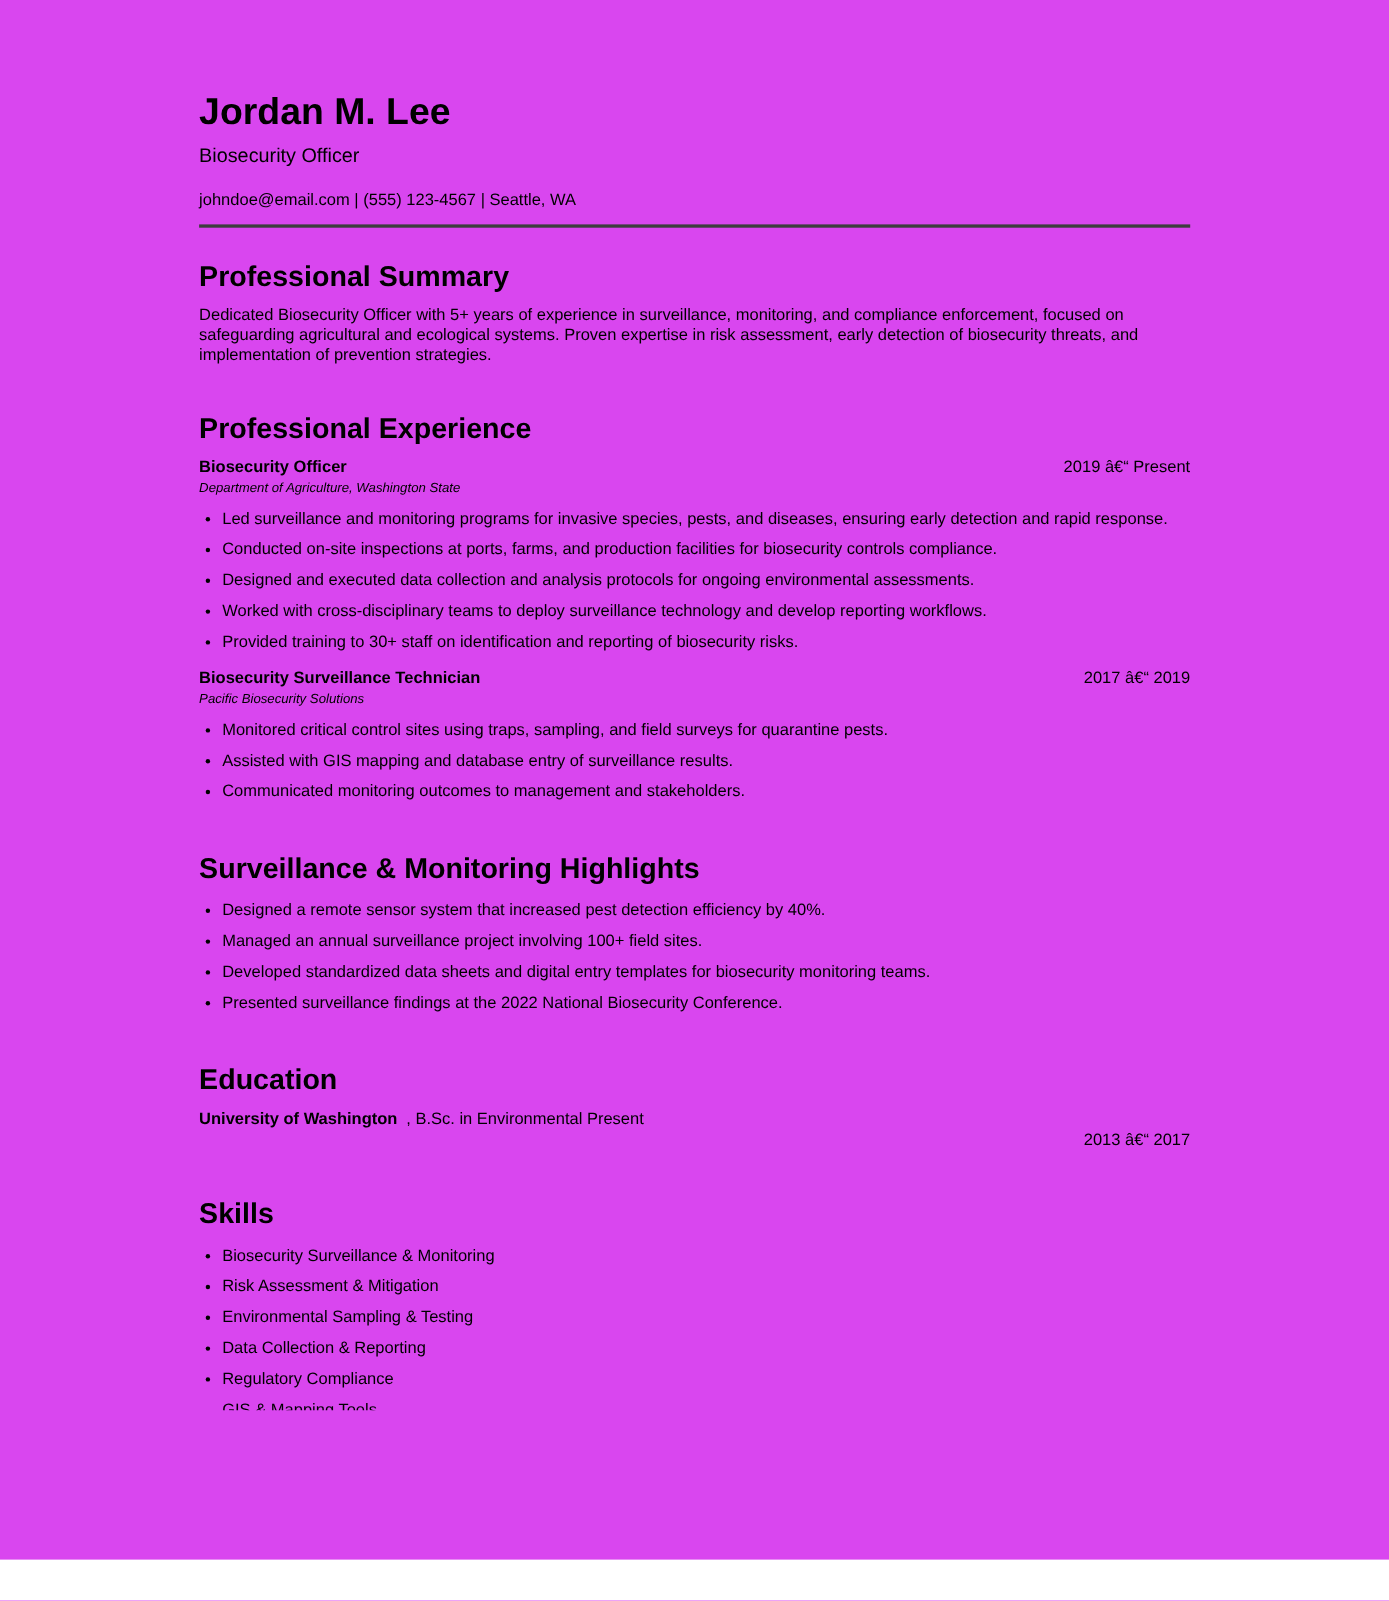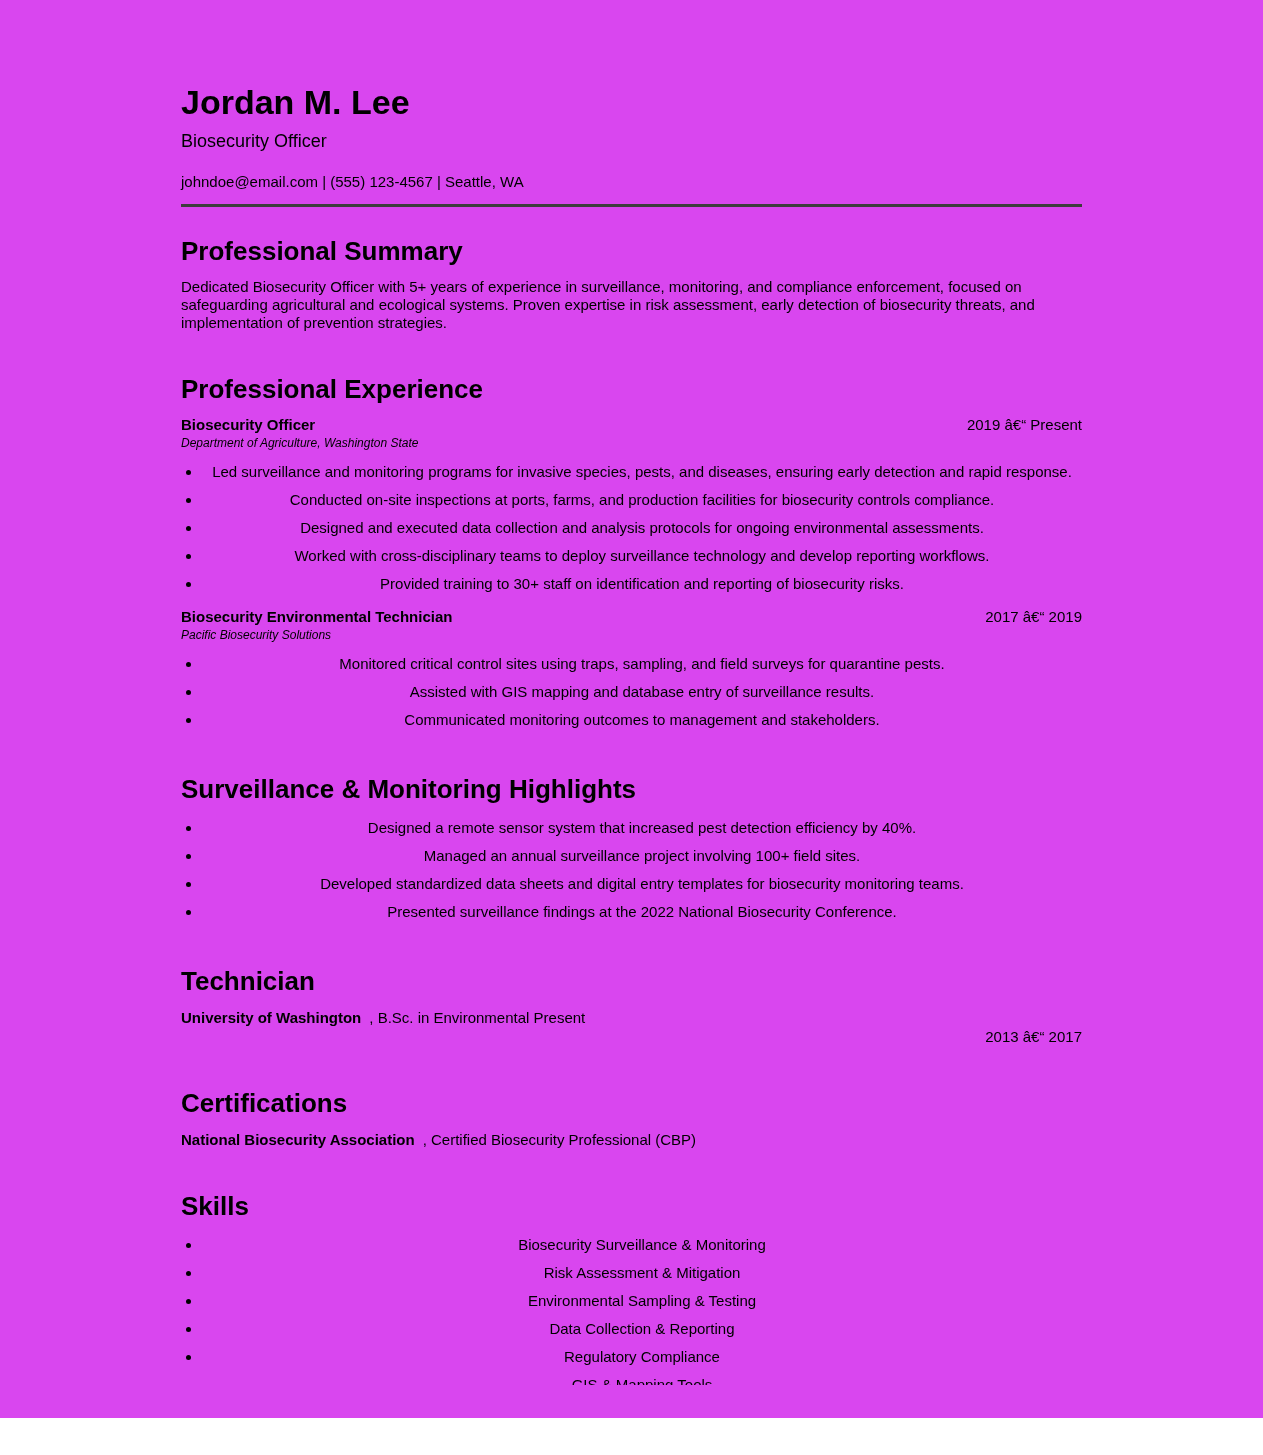--- a/index.html
+++ b/index.html
@@ -77,7 +77,6 @@
   ul.bullet-list {
     margin: 8px 0 0 0;
     padding: 0 0 0 21px;
-    text-align: center;
   }
   ul.bullet-list li {
     font-size: 15px;

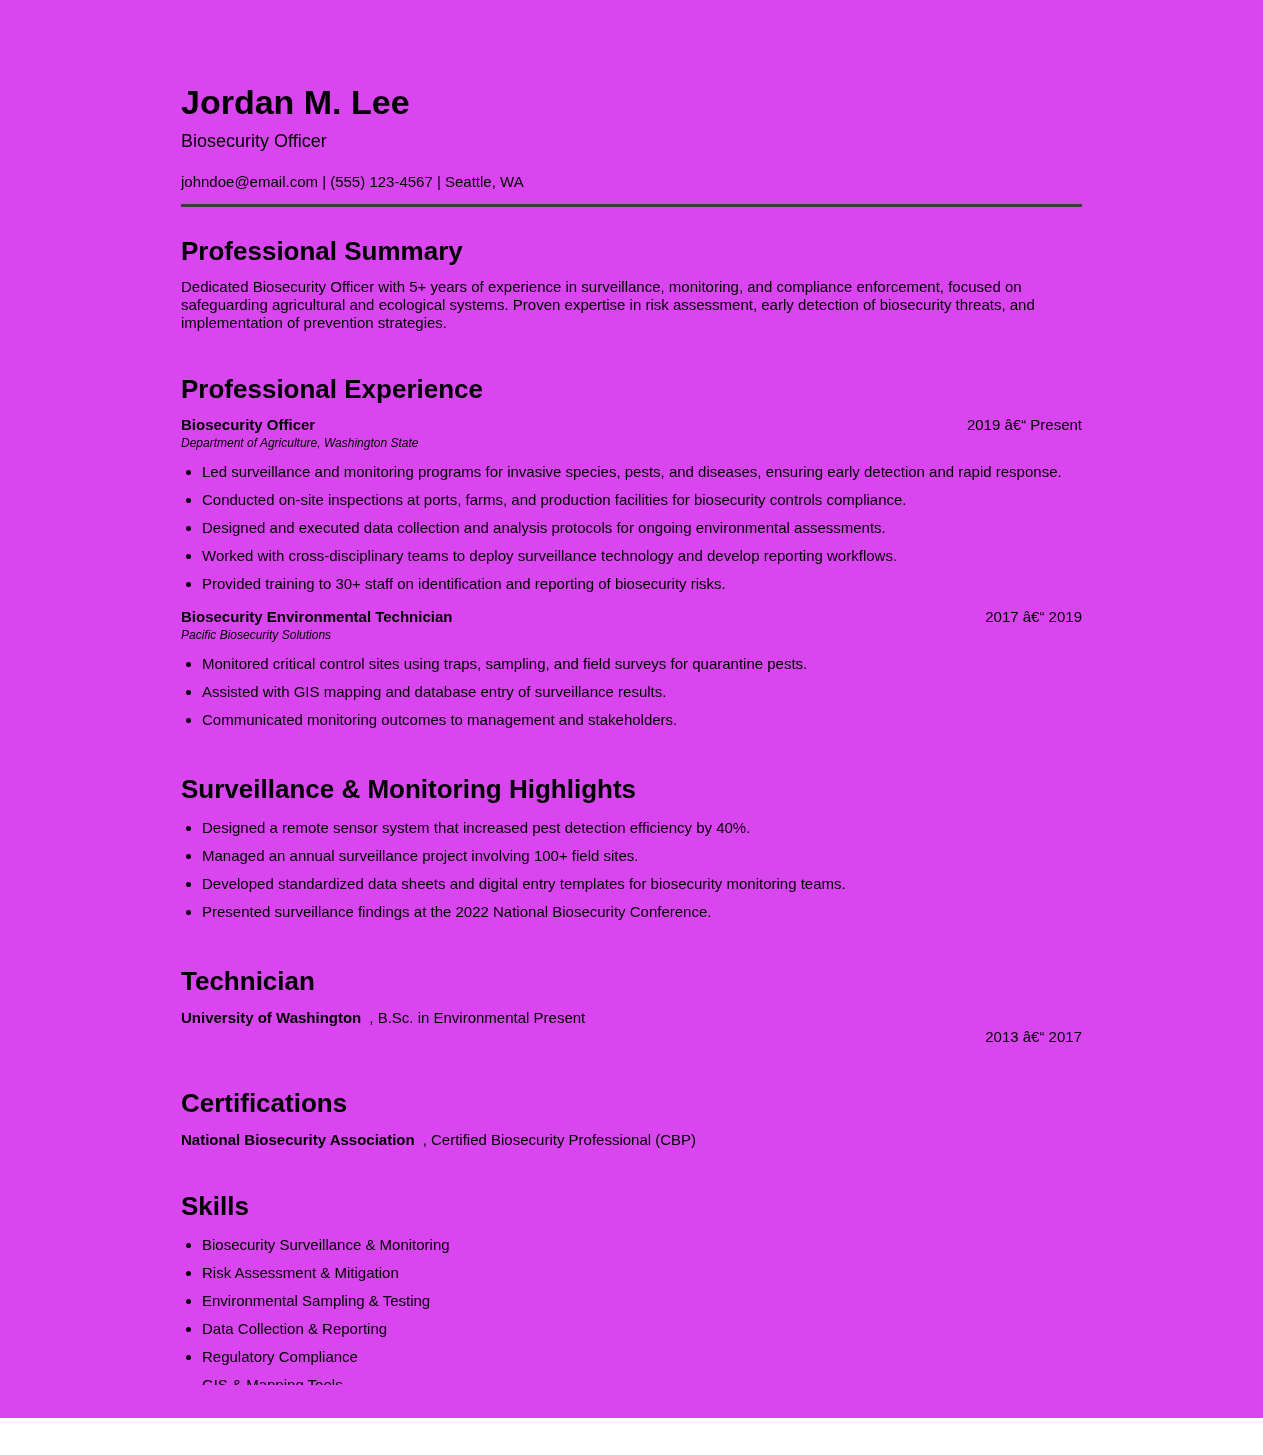--- a/index.html
+++ b/index.html
@@ -139,7 +139,7 @@
 
       <div class="job">
         <div class="job-head">
-          <span class="job-title">Biosecurity Environmental Technician</span>
+          <span class="job-title">Biosecurity Surveillance Technician</span>
           <span class="job-dates">2017 â€“ 2019</span>
         </div>
         <div class="company">Pacific Biosecurity Solutions</div>

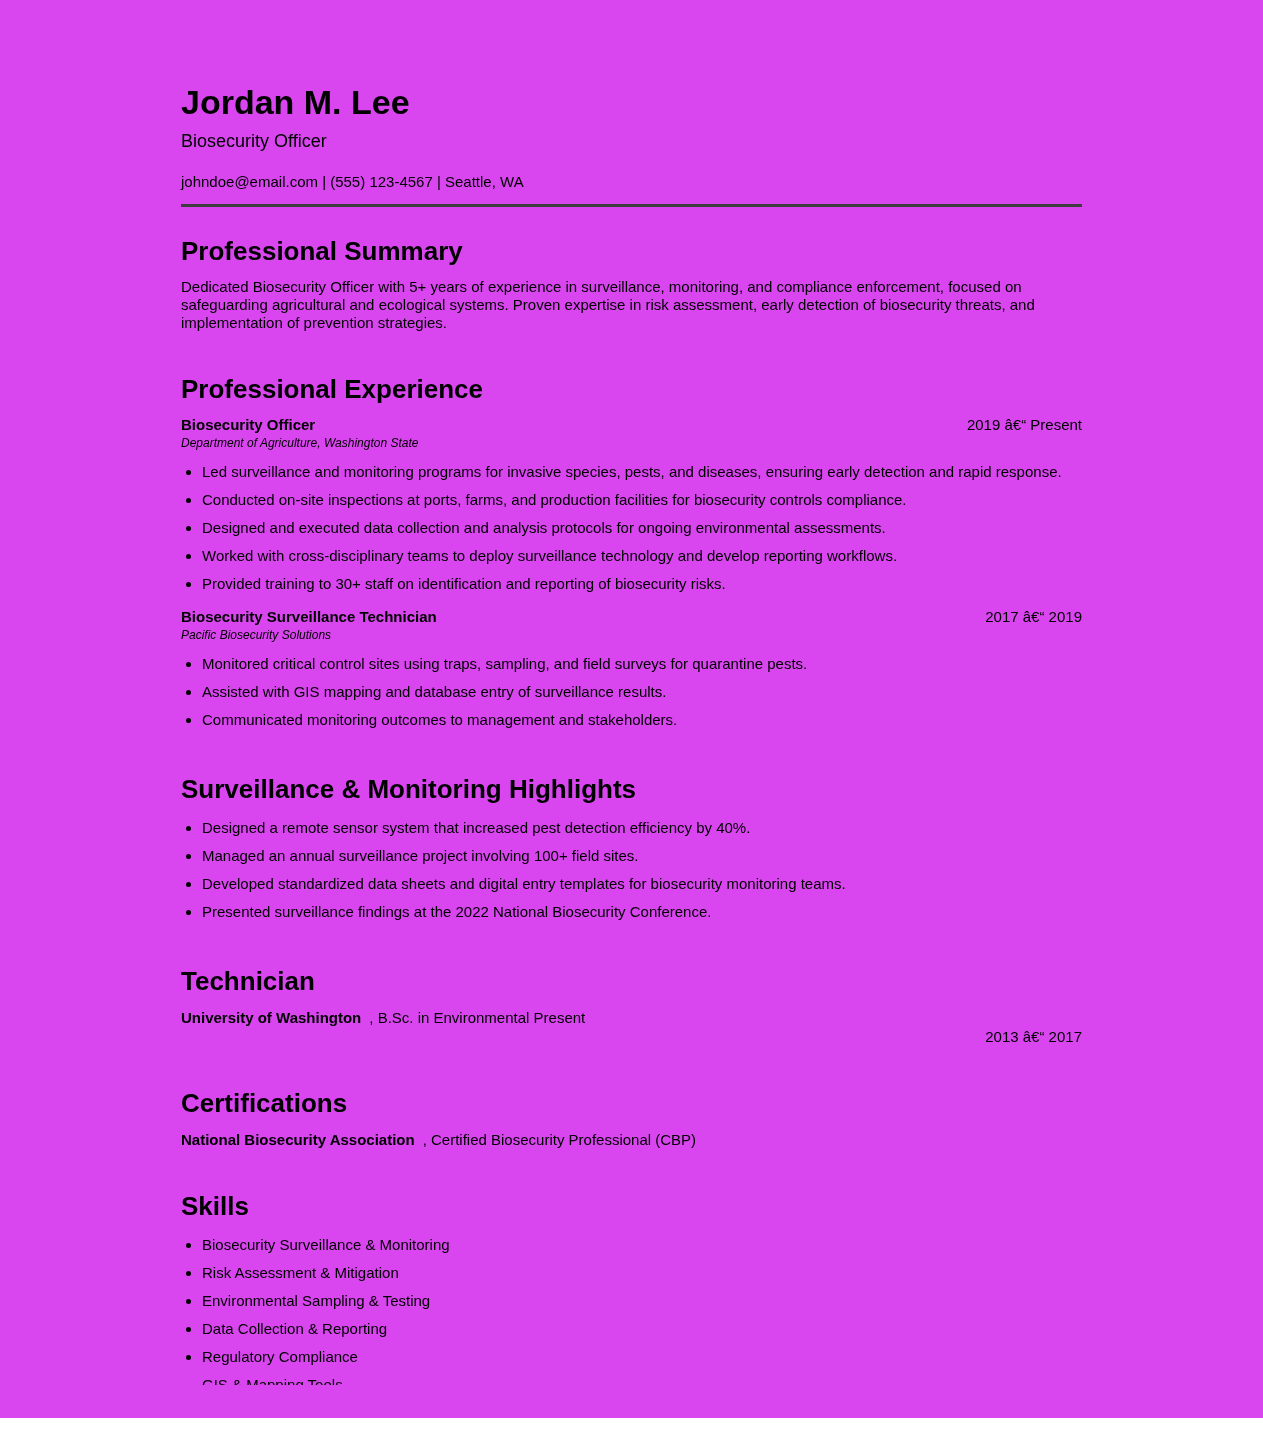--- a/index.html
+++ b/index.html
@@ -162,7 +162,7 @@
     </section>
 
     <section>
-      <h2 class="section-heading">Technician</h2>
+      <h2 class="section-heading">Education</h2>
       <div class="inline-entry">
         <span class="lead">University of Washington</span><span>, B.Sc. in Environmental Present</span>
       </div>

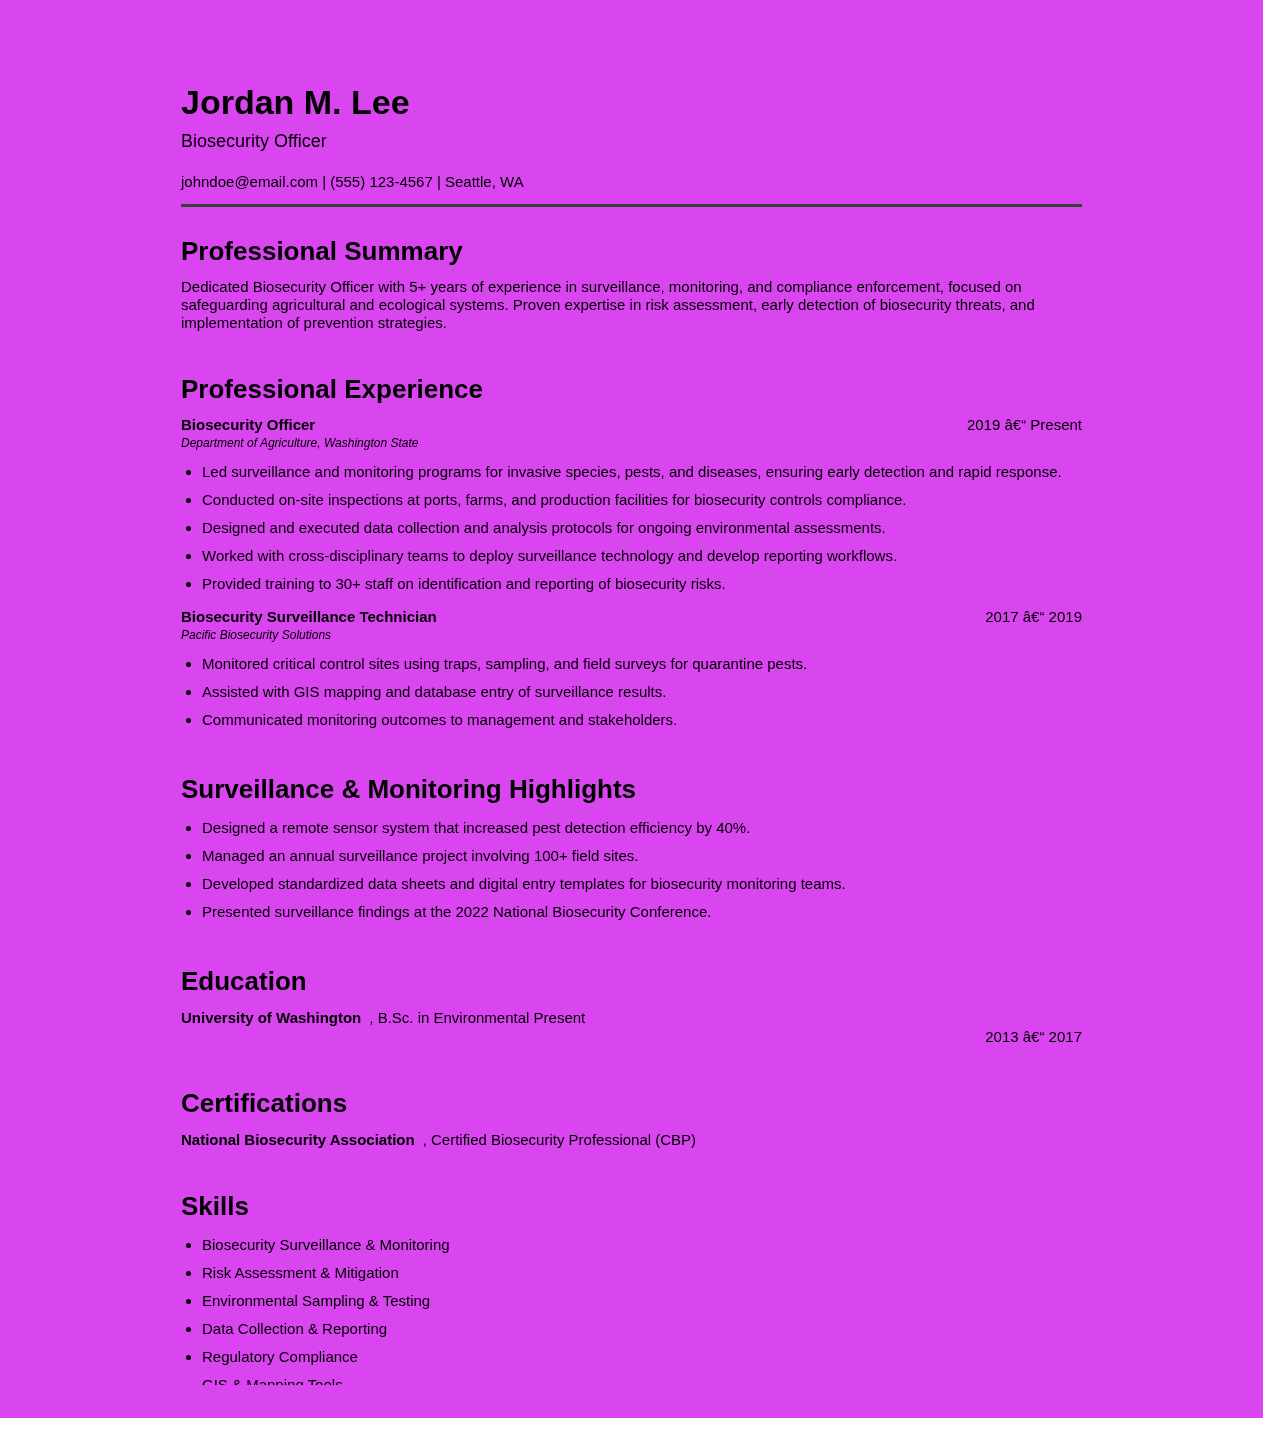--- a/index.html
+++ b/index.html
@@ -169,12 +169,6 @@
       <div class="edu-dates">2013 â€“ 2017</div>
     </section>
 
-    <section>
-      <h2 class="section-heading">Certifications</h2>
-      <div class="inline-entry">
-        <span class="lead">National Biosecurity Association</span><span>, Certified Biosecurity Professional (CBP)</span>
-      </div>
-    </section>
 
     <section>
       <h2 class="section-heading">Skills</h2>

